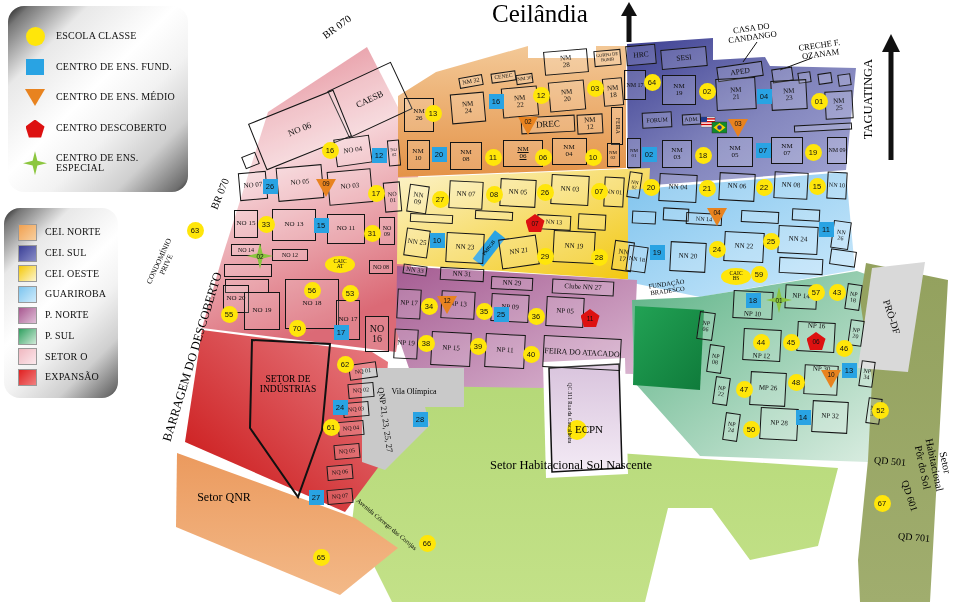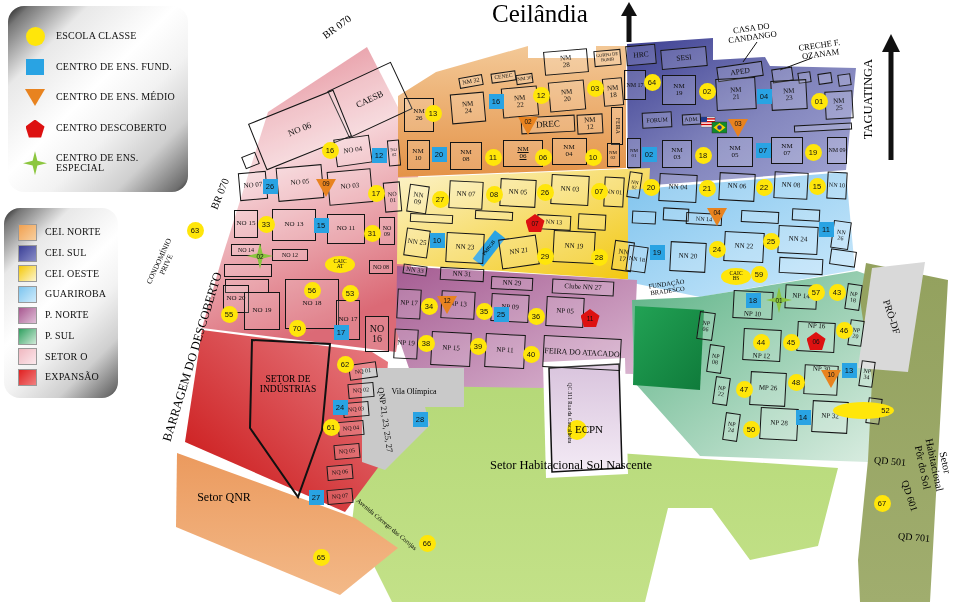--- a/index.html
+++ b/index.html
@@ -648,7 +648,7 @@
       <div class="mk c" style="left: 782.5px; top: 333.5px;">
         <span>45</span>
       </div>
-      <div class="mk c" style="left: 835.5px; top: 322px;">
+      <div class="mk c" style="left: 835.5px; top: 340px;">
         <span>46</span>
       </div>
       <div class="mk c" style="left: 735.5px; top: 380.5px;">

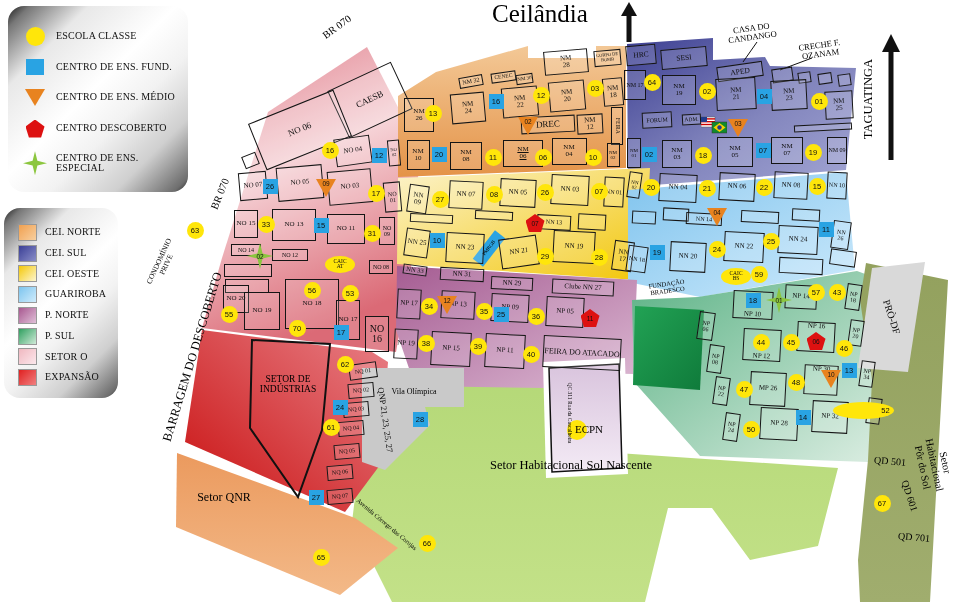--- a/index.html
+++ b/index.html
@@ -660,7 +660,7 @@
       <div class="mk c" style="left: 742.5px; top: 420.5px;">
         <span>50</span>
       </div>
-      <div class="mk c" style="left: 833px; top: 401.5px; padding-left: 44px;">
+      <div class="mk c" style="left: 872px; top: 401.5px;">
         <span>52</span>
       </div>
       <div class="mk c" style="left: 418.5px; top: 534.5px;">

